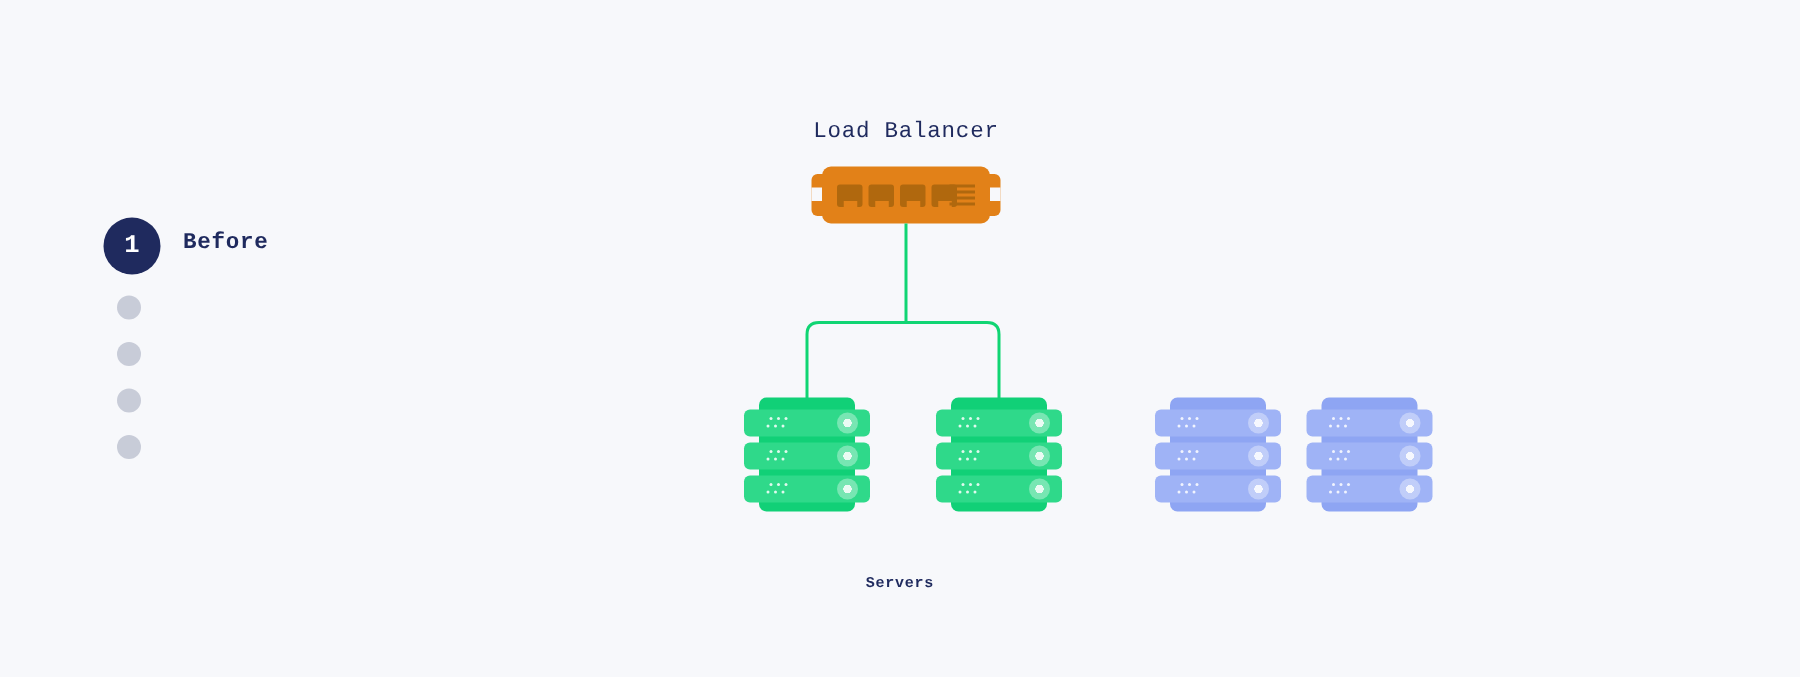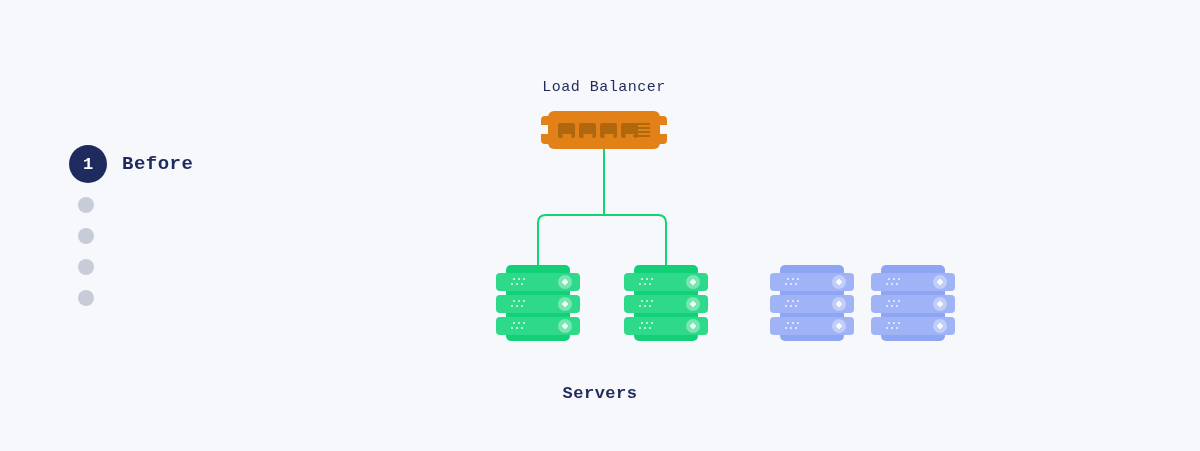--- a/index.html
+++ b/index.html
@@ -17,7 +17,7 @@
   .step-circle{position:absolute;left:69px;top:145px;width:38px;height:38px;border-radius:50%;
     background:var(--navy);display:flex;align-items:center;justify-content:center;
     color:#fff;font-weight:700;font-size:17px}
-  .step-label{position:absolute;left:122px;top:153px;font-weight:700;font-size:19px;letter-spacing:.5px}
+  .step-label{position:absolute;left:122px;top:153px;font-weight:700;font-size:15px;letter-spacing:.5px}
   .step-dots{position:absolute;left:78px;top:197px;display:flex;flex-direction:column;gap:15px}
   .step-dots .dot{width:16px;height:16px;border-radius:50%;background:var(--step-dot)}
 

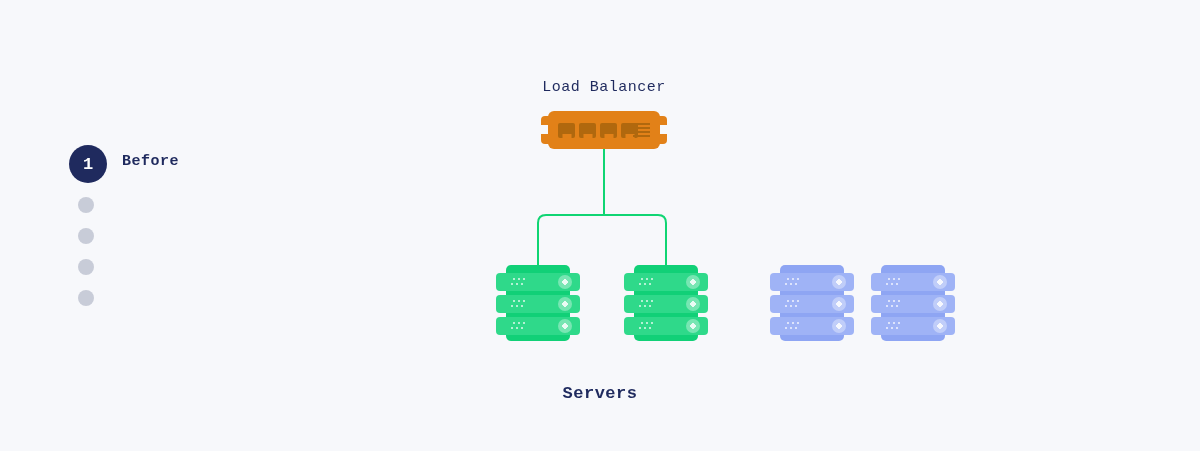--- a/index.html
+++ b/index.html
@@ -25,7 +25,7 @@
   .lb-label{position:absolute;left:604px;top:79px;transform:translateX(-50%);
     font-weight:400;font-size:15px;letter-spacing:.5px;white-space:nowrap}
   .servers-label{position:absolute;left:600px;top:384px;transform:translateX(-50%);
-    font-weight:700;font-size:17px;letter-spacing:.5px;white-space:nowrap}
+    font-weight:700;font-size:10px;letter-spacing:.5px;white-space:nowrap}
 
   
   .lb{position:absolute;left:541px;top:111px;width:126px;height:38px}

